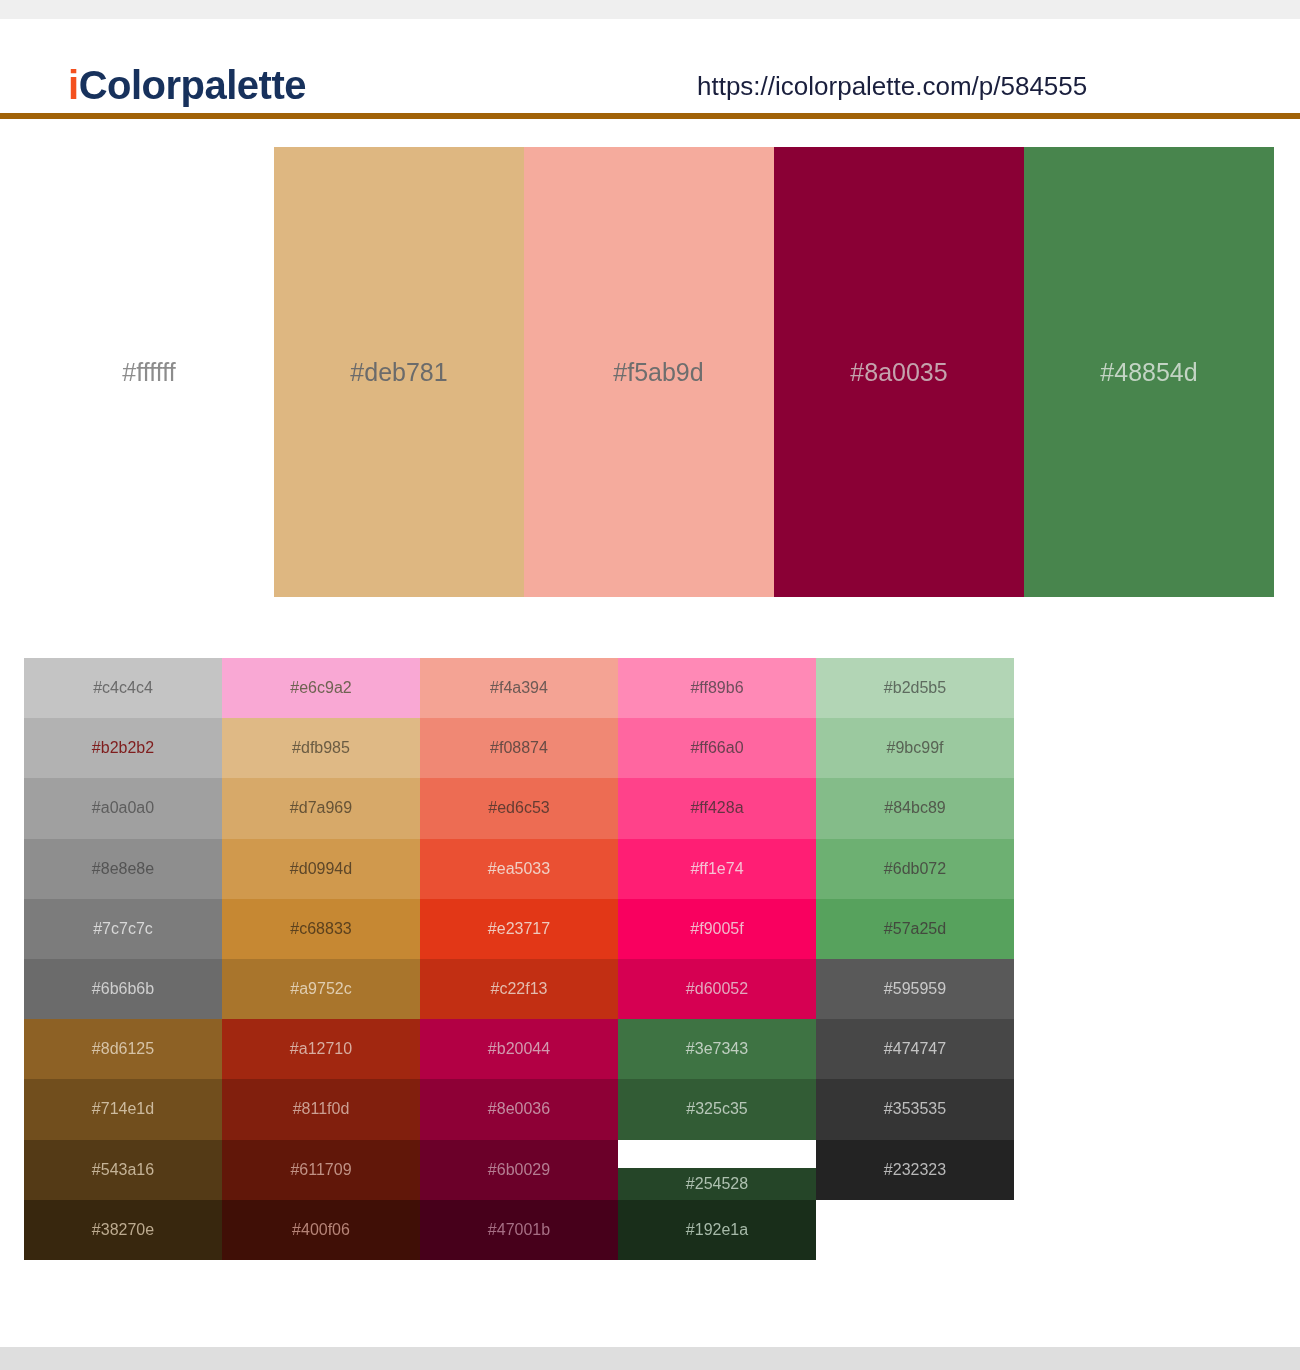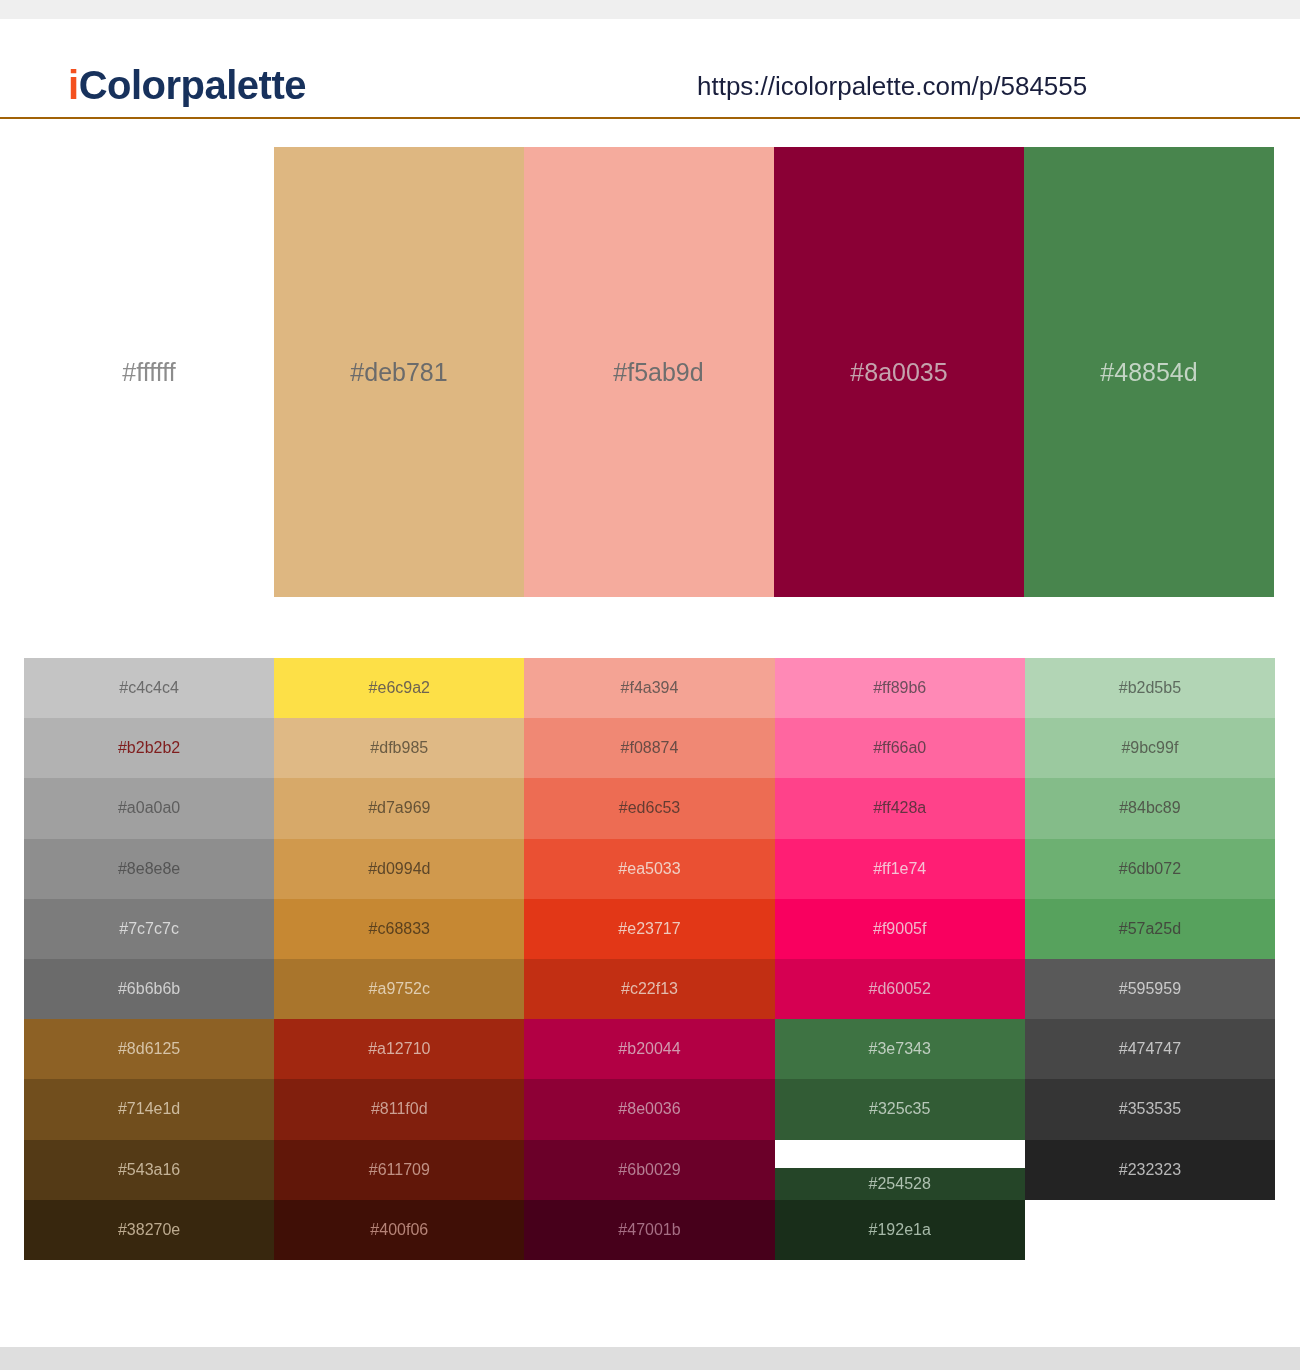--- a/index.html
+++ b/index.html
@@ -36,7 +36,7 @@
     width: 1300px;
     height: 100px;
     background: #ffffff;
-    border-bottom: 2px solid #a16207;
+    border-bottom: 6px solid #a16207;
     padding-left: 24px;
   }
 

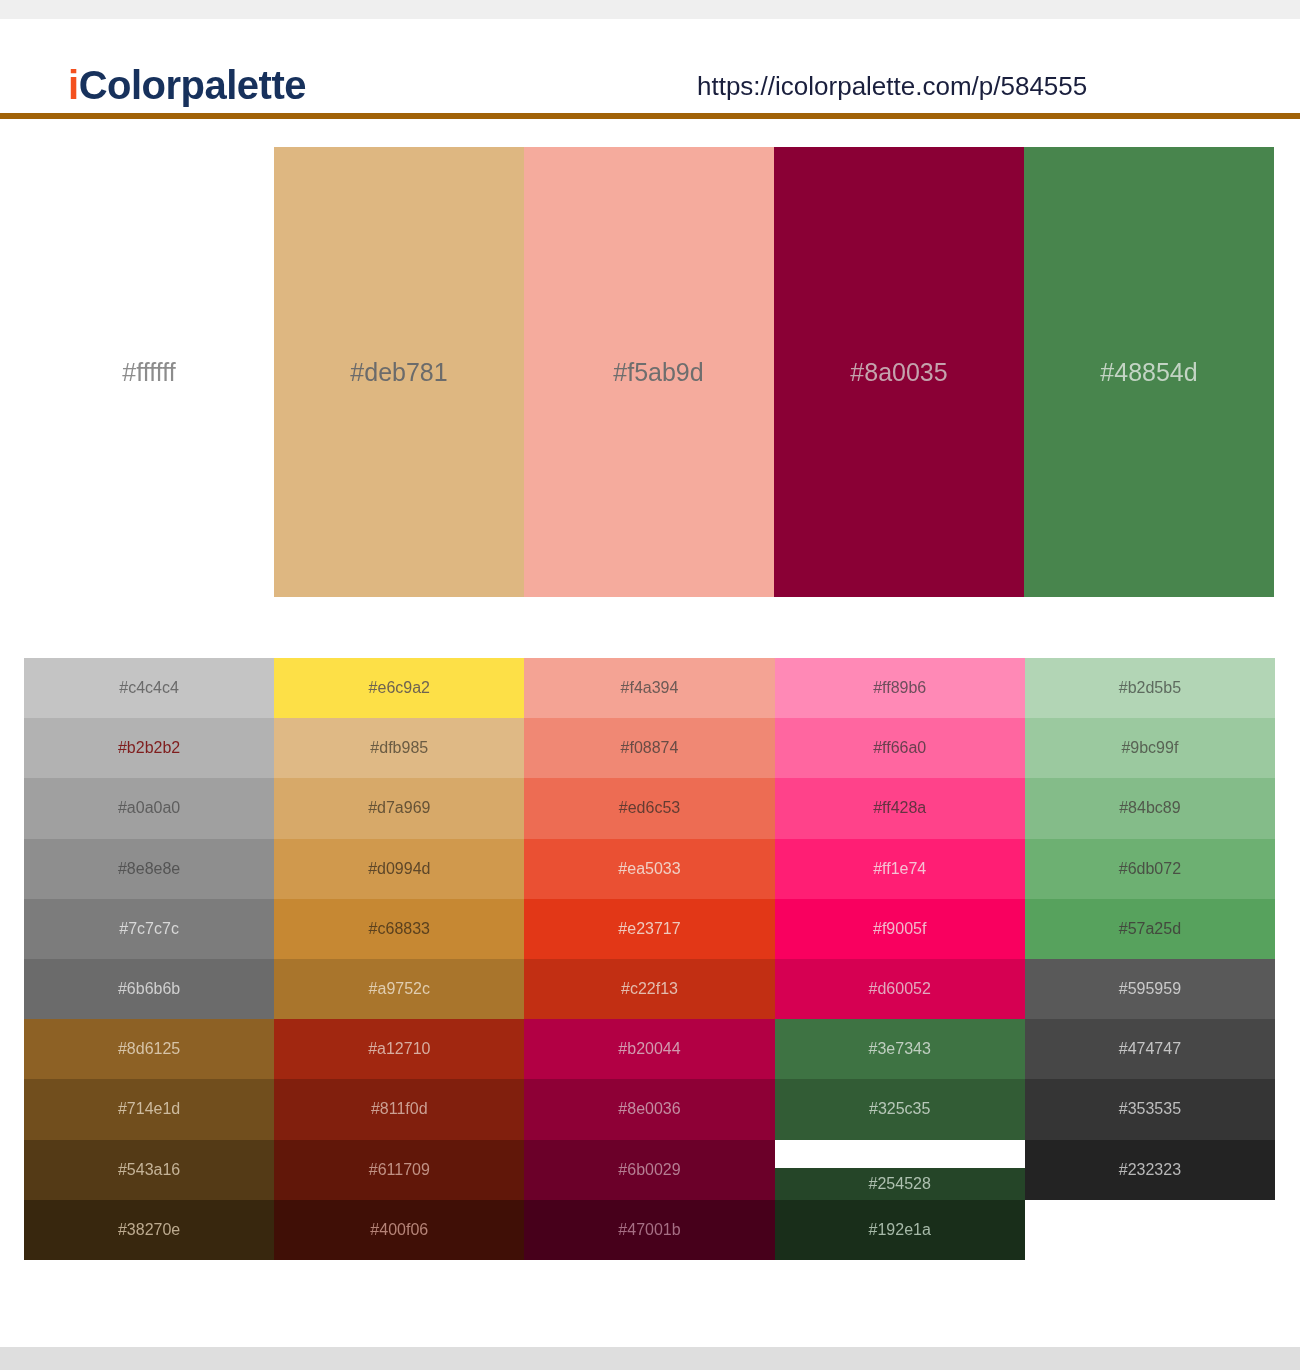--- a/index.html
+++ b/index.html
@@ -94,7 +94,7 @@
     position: absolute;
     left: 24px;
     top: 658px;
-    width: 1251px;
+    width: 990px;
     height: 602px;
     display: grid;
     grid-template-columns: repeat(5, 1fr);

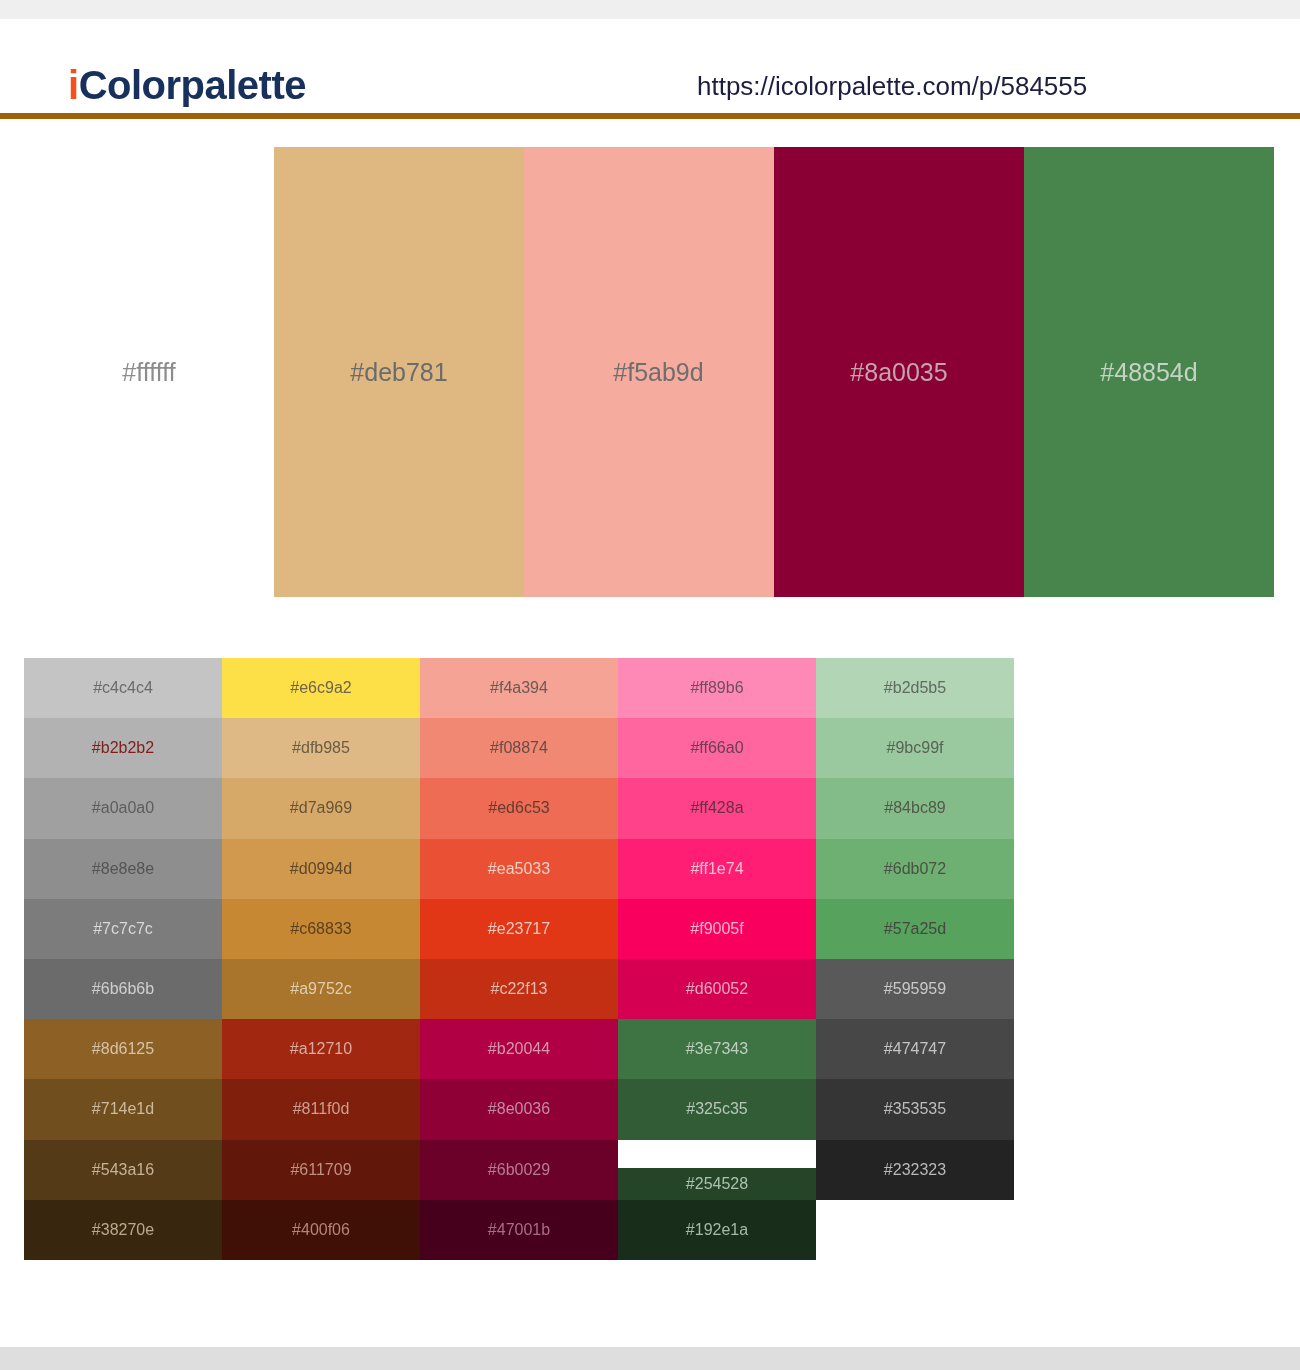--- a/index.html
+++ b/index.html
@@ -154,7 +154,7 @@
 
   <div class="shades-grid">
       <div class="shade-cell" style="background: rgb(196, 196, 196); color: rgb(107, 107, 107);">#c4c4c4</div>
-      <div class="shade-cell" style="background: #fde047; color: rgb(110, 99, 82);">#e6c9a2</div>
+      <div class="shade-cell" style="background: #f9a8d4; color: rgb(110, 99, 82);">#e6c9a2</div>
       <div class="shade-cell" style="background: rgb(244, 163, 148); color: rgb(109, 90, 85);">#f4a394</div>
       <div class="shade-cell" style="background: rgb(255, 137, 182); color: rgb(110, 78, 92);">#ff89b6</div>
       <div class="shade-cell" style="background: rgb(178, 213, 181); color: rgb(94, 107, 95);">#b2d5b5</div>

